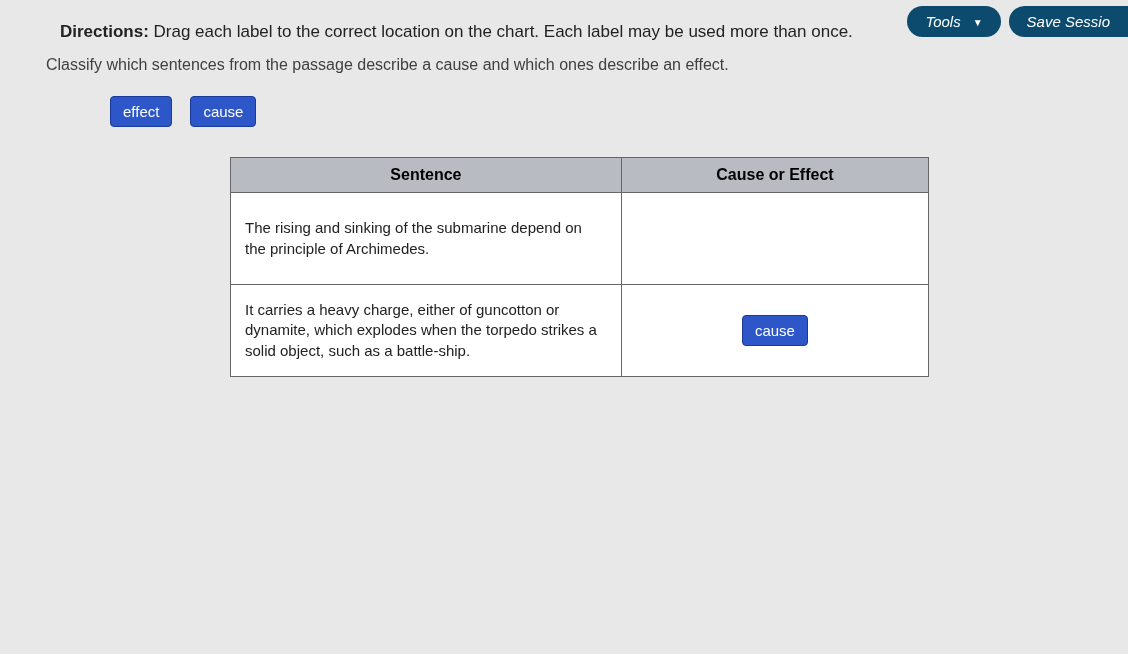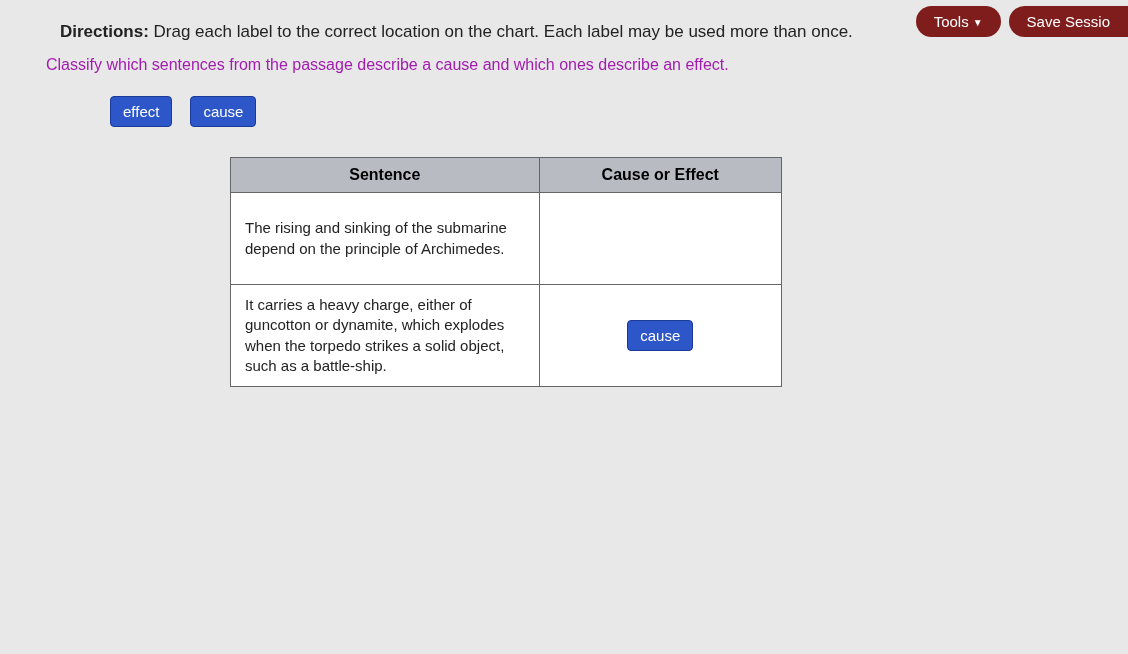--- a/index.html
+++ b/index.html
@@ -20,7 +20,7 @@
       padding: 6px 0 6px 6px;
     }
     .top-btn {
-      background: #7f1d1d;
+      background: #0c4a6e;
       color: #fff;
       border: none;
       border-radius: 18px;
@@ -29,7 +29,8 @@
       cursor: pointer;
       display: inline-flex;
       align-items: center;
-      gap: 4px;
+      gap: 12px;
+      font-style: italic;
     }
     .top-btn.save { border-radius: 18px 0 0 18px; }
     .chevron {

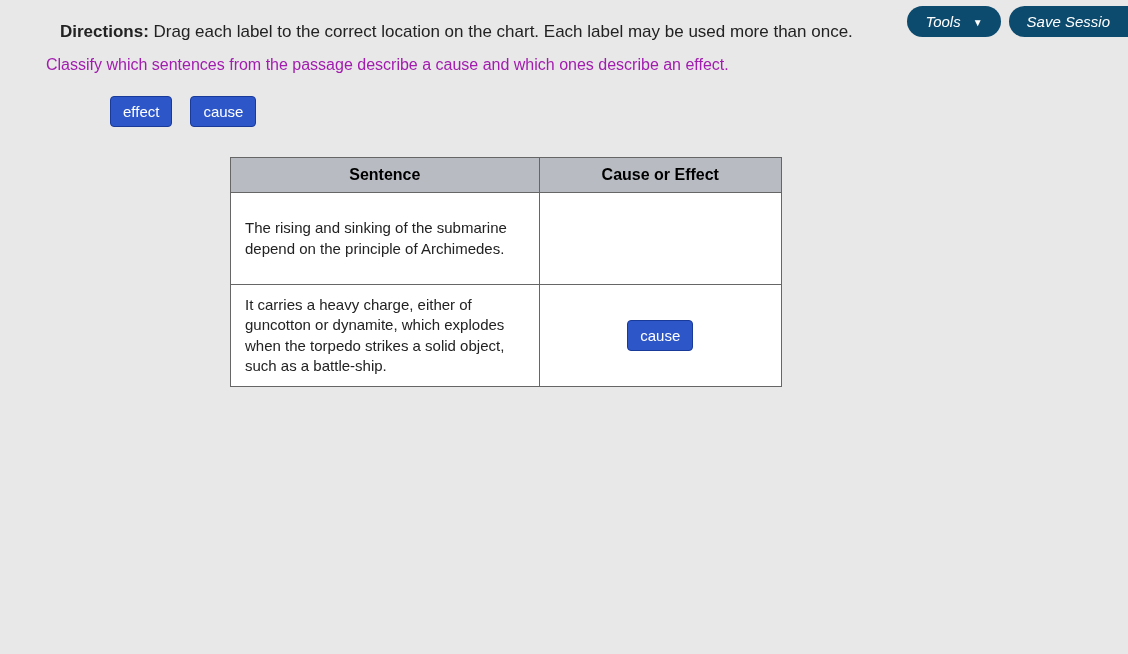--- a/index.html
+++ b/index.html
@@ -49,7 +49,7 @@
     .directions b { font-weight: bold; }
     .question {
       font-size: 16px;
-      color: #a21caf;
+      color: #404040;
       margin-bottom: 22px;
       margin-left: -14px;
     }

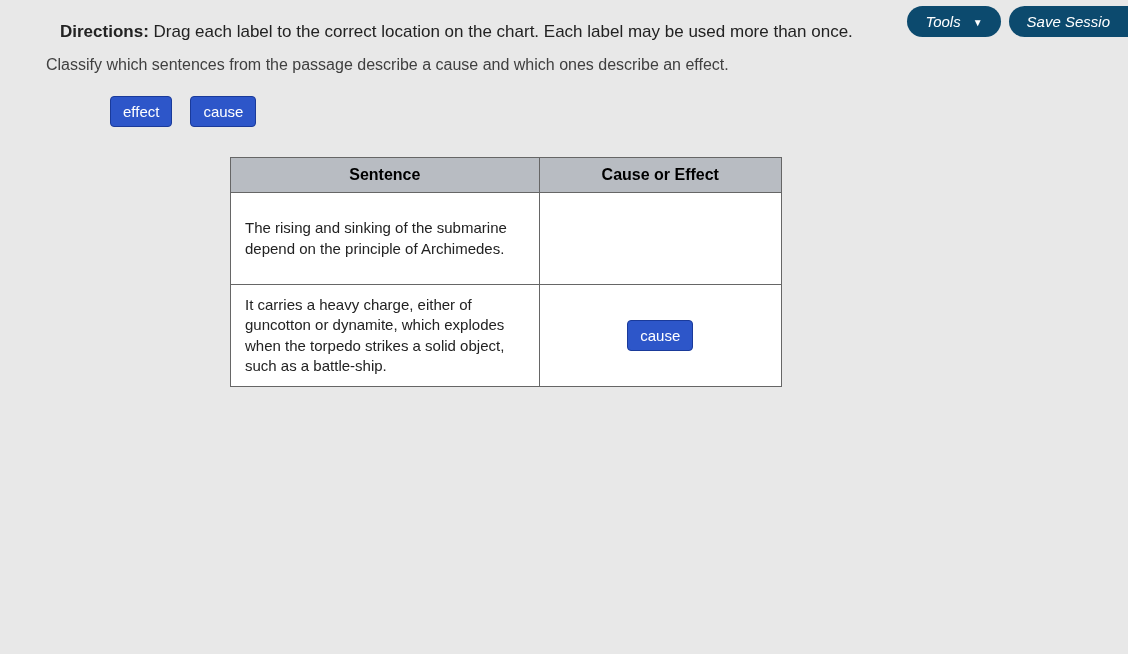--- a/index.html
+++ b/index.html
@@ -70,7 +70,7 @@
     }
     .table-wrap {
       margin-left: 170px;
-      width: 552px;
+      width: 699px;
     }
     table {
       border-collapse: collapse;

